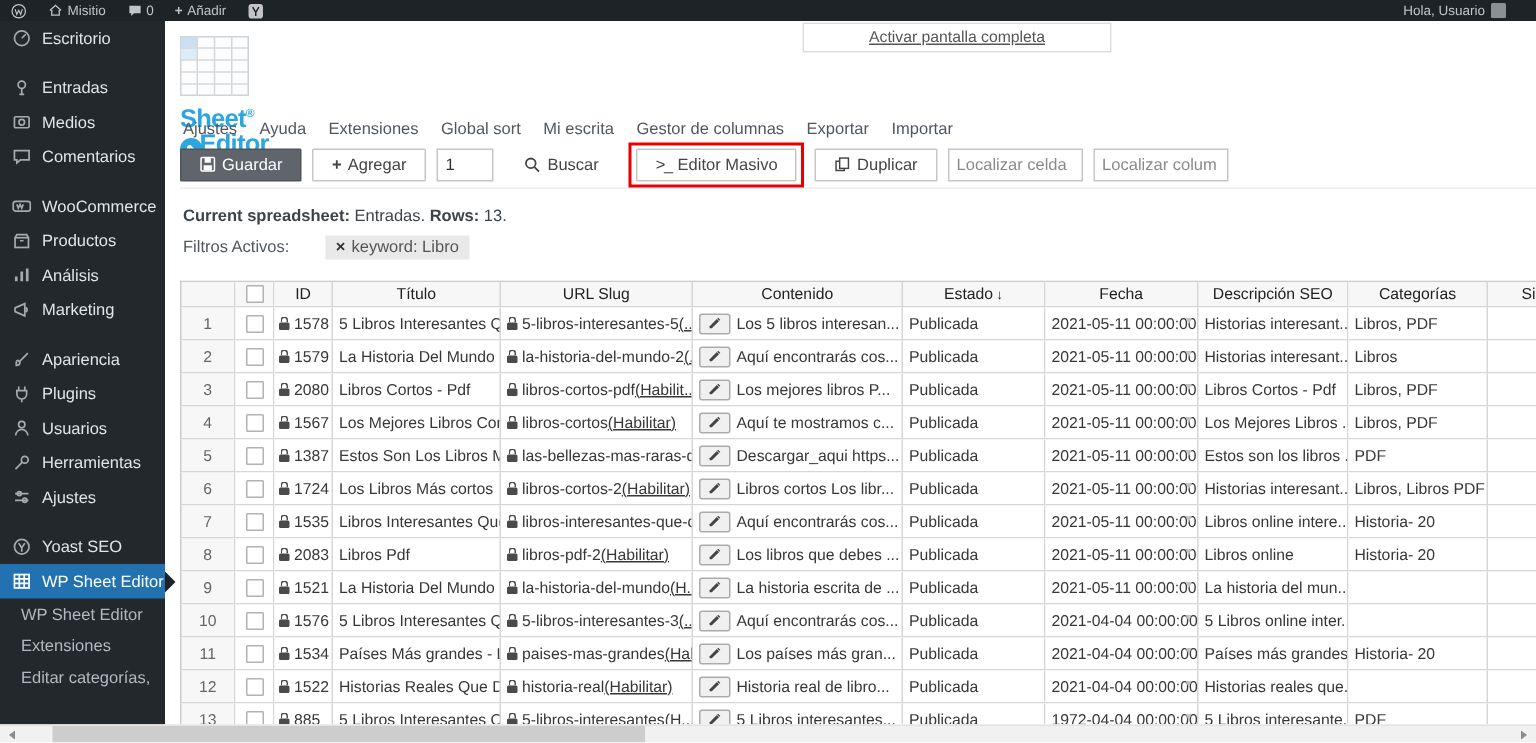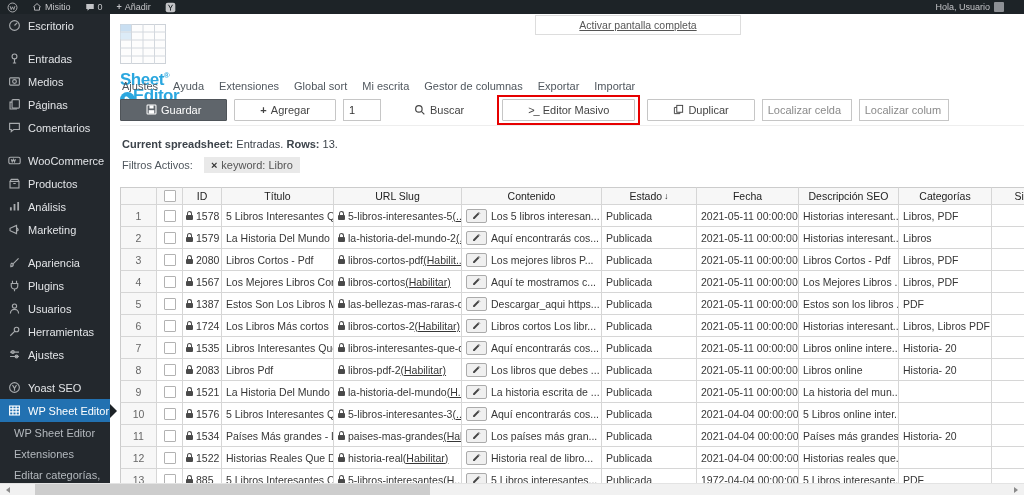--- a/index.html
+++ b/index.html
@@ -173,15 +173,6 @@
     <div class="sb-item">
       <span class="sb-ico">
         <svg viewBox="0 0 16 16">
-          <rect x="5" y="2" width="9" height="10.5" rx="1"></rect>
-          <path d="M5 5H2.5v8.5H11"></path>
-        </svg>
-      </span>
-      <span>Páginas</span>
-    </div>
-    <div class="sb-item">
-      <span class="sb-ico">
-        <svg viewBox="0 0 16 16">
           <path d="M2 3h12v7.5H7L4 13v-2.5H2z"></path>
         </svg>
       </span>

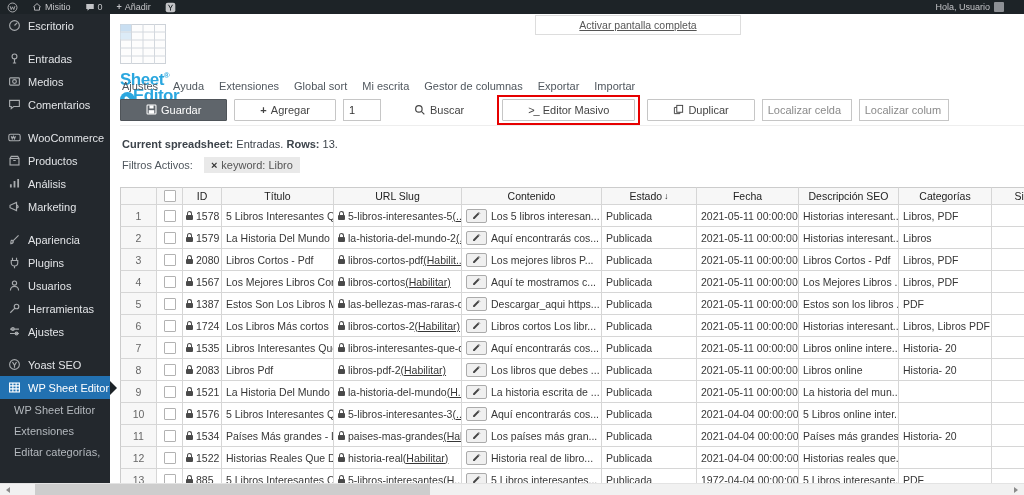--- a/index.html
+++ b/index.html
@@ -46,7 +46,7 @@
 
   #toolbar { position:absolute; left:10px; top:84px; right:0; height:28px;
     display:flex; align-items:center; gap:7px; border-bottom:1px solid #eee; padding-bottom:4px; }
-  .btn { display:inline-flex; align-items:center; gap:4px; height:22px; padding:0 25px;
+  .btn { display:inline-flex; align-items:center; gap:4px; height:22px; padding:0 12px;
     background:#fff; border:1px solid #c6c6c6; border-radius:1px; font-size:11px; color:#444; cursor:pointer; white-space:nowrap; }
   .btn-dark { background:#5f656b; border-color:#4f5459; color:#fff; }
   .btn-plain { border-color:transparent; background:transparent;justify-content:flex-end; }

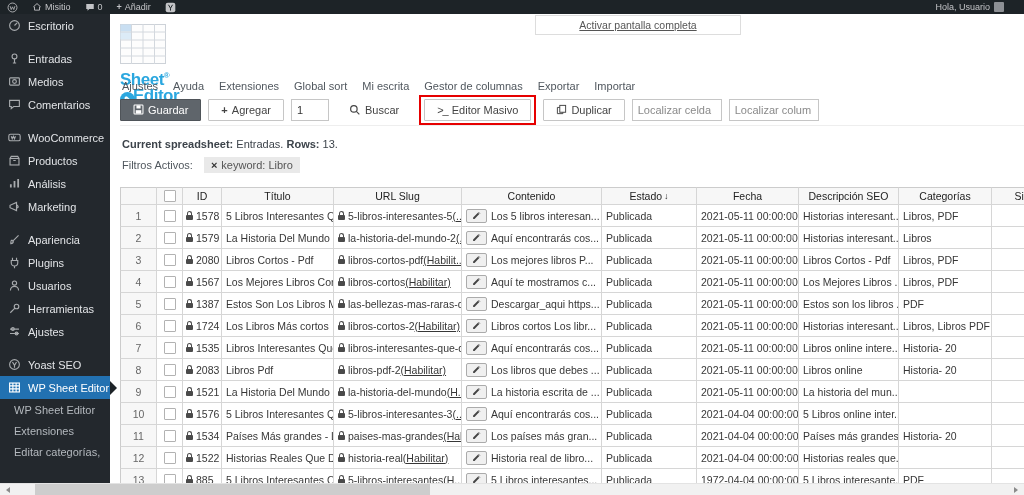--- a/index.html
+++ b/index.html
@@ -57,7 +57,7 @@
 
   #status-line { position:absolute; left:12px; top:124px; font-size:11px; color:#3c434a; }
   #status-line b { font-weight:bold;margin-top:15px; }
-  #filters-line { position:absolute; left:12px; top:143px; font-size:11px; color:#50575e; display:flex; align-items:center; gap:11px; }
+  #filters-line { position:absolute; left:12px; top:143px; font-size:11px; color:#50575e; display:flex; align-items:center; gap:24px; }
   .chip { background:#e9e9e9; padding:2px 7px; display:inline-flex; align-items:center; gap:4px; color:#555; cursor:default; }
   .chip .chip-x { font-weight:bold; color:#333; cursor:pointer; }
 

